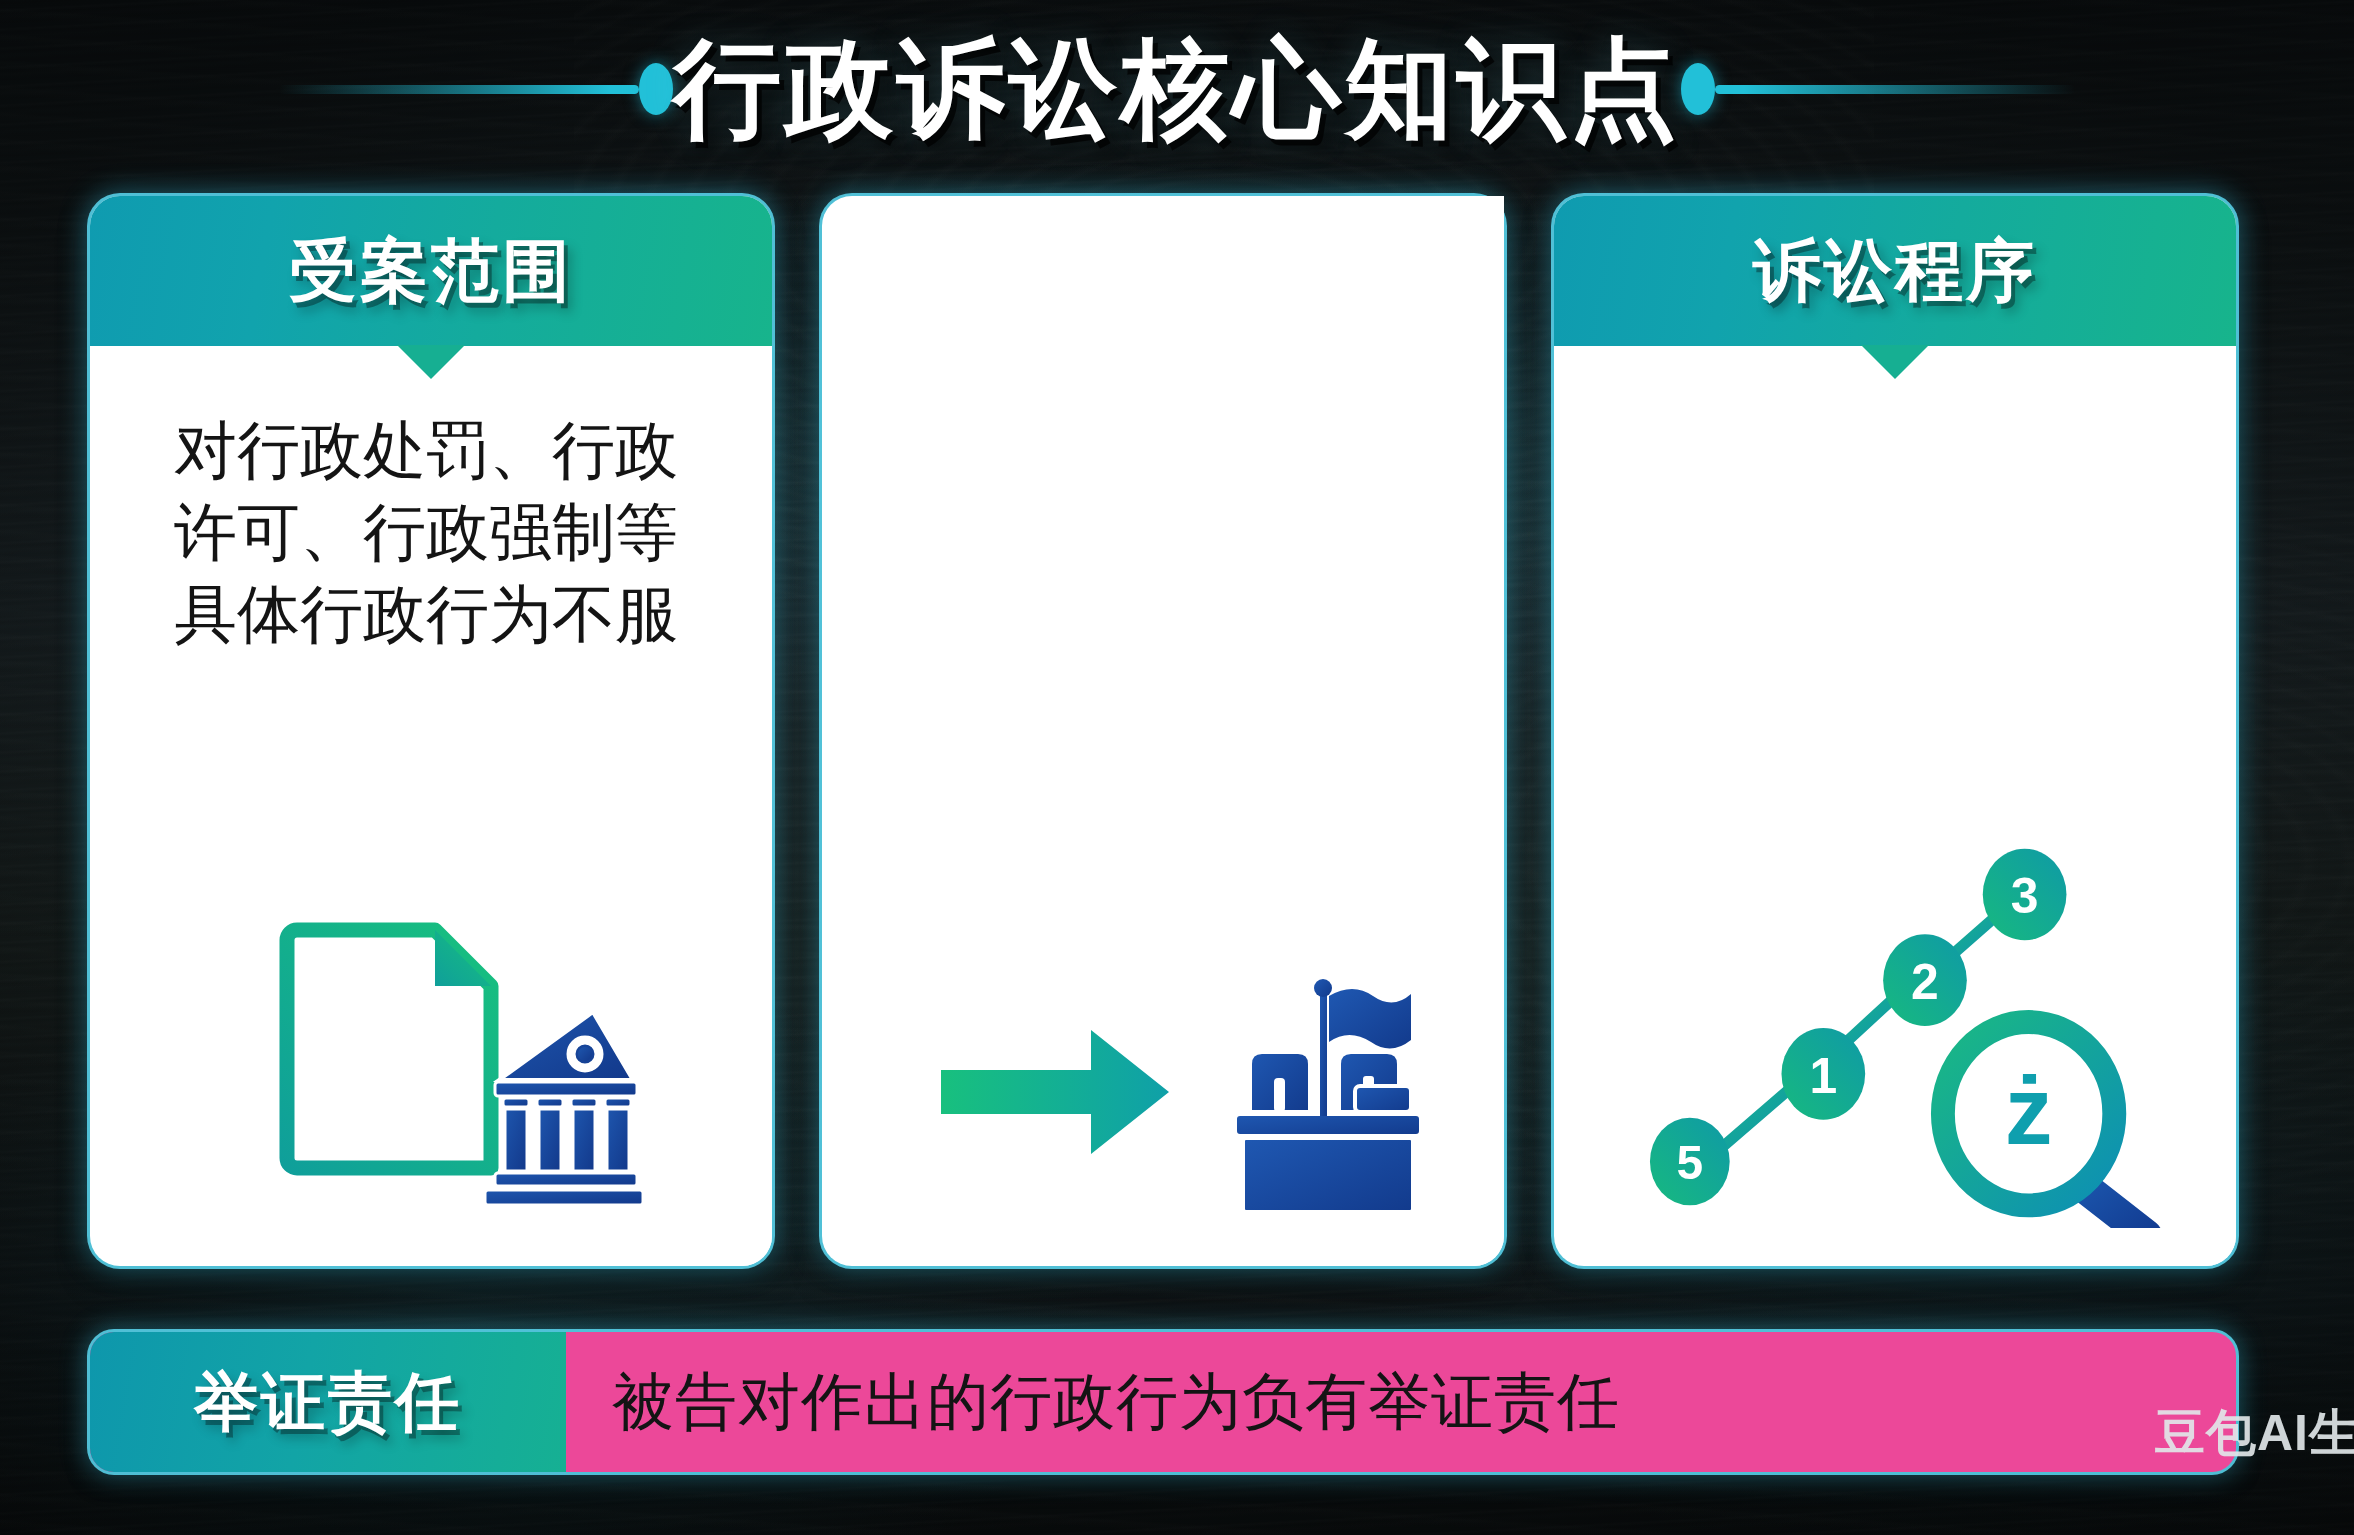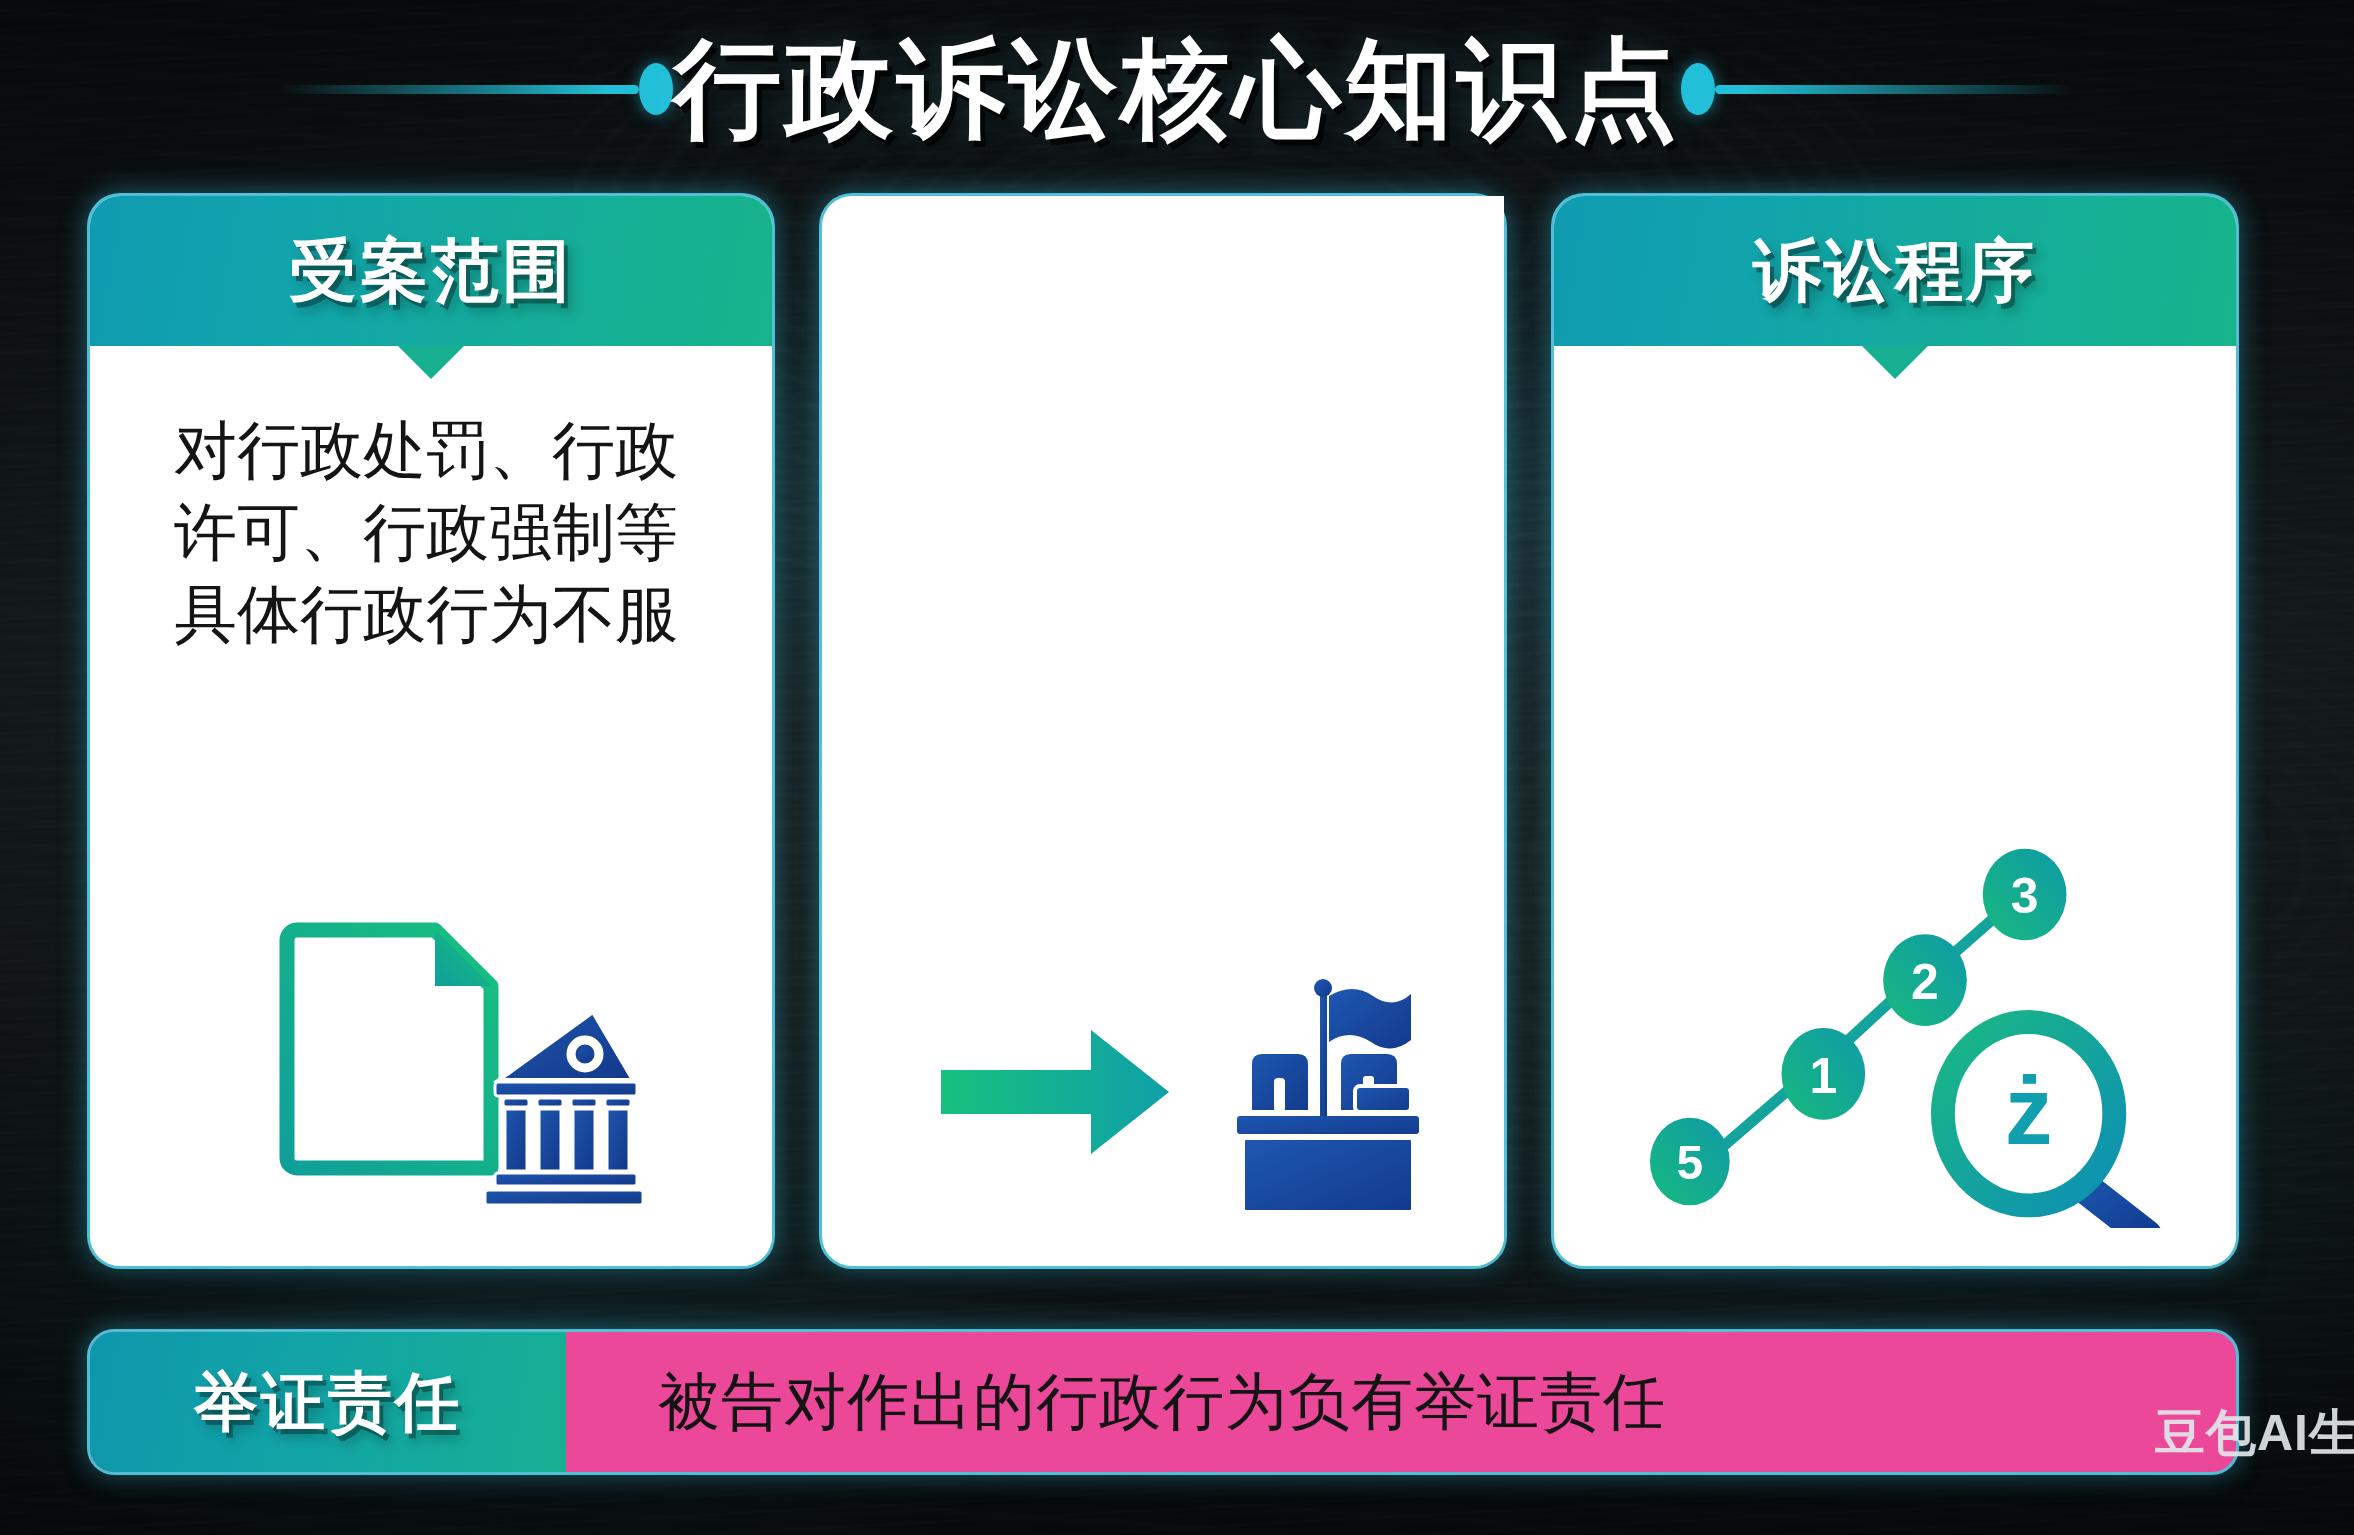--- a/index.html
+++ b/index.html
@@ -150,7 +150,7 @@
     text-shadow:4px 5px 0 rgba(0,0,0,.33), 7px 9px 11px rgba(0,0,0,.26);
   }
   #banner-text {
-    flex:1; display:flex; align-items:center; padding-left:92px;
+    flex:1; display:flex; align-items:center; padding-left:46px;
     font-size:62px; color:#141414; letter-spacing:1px;
   }
 

